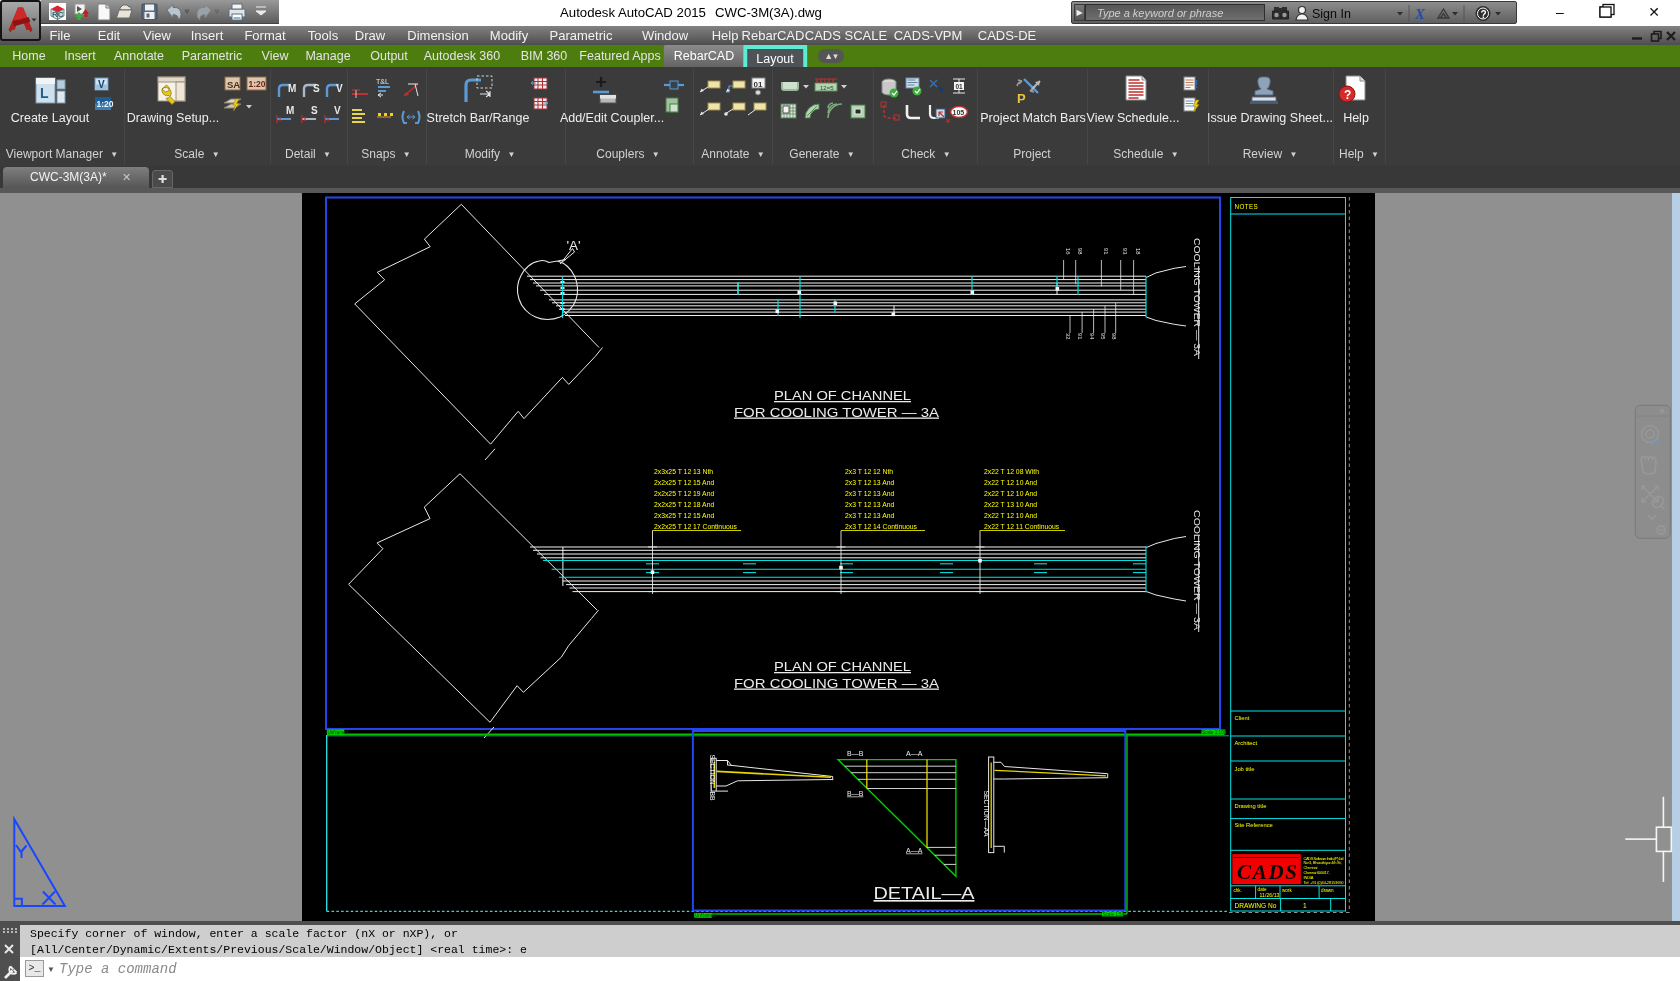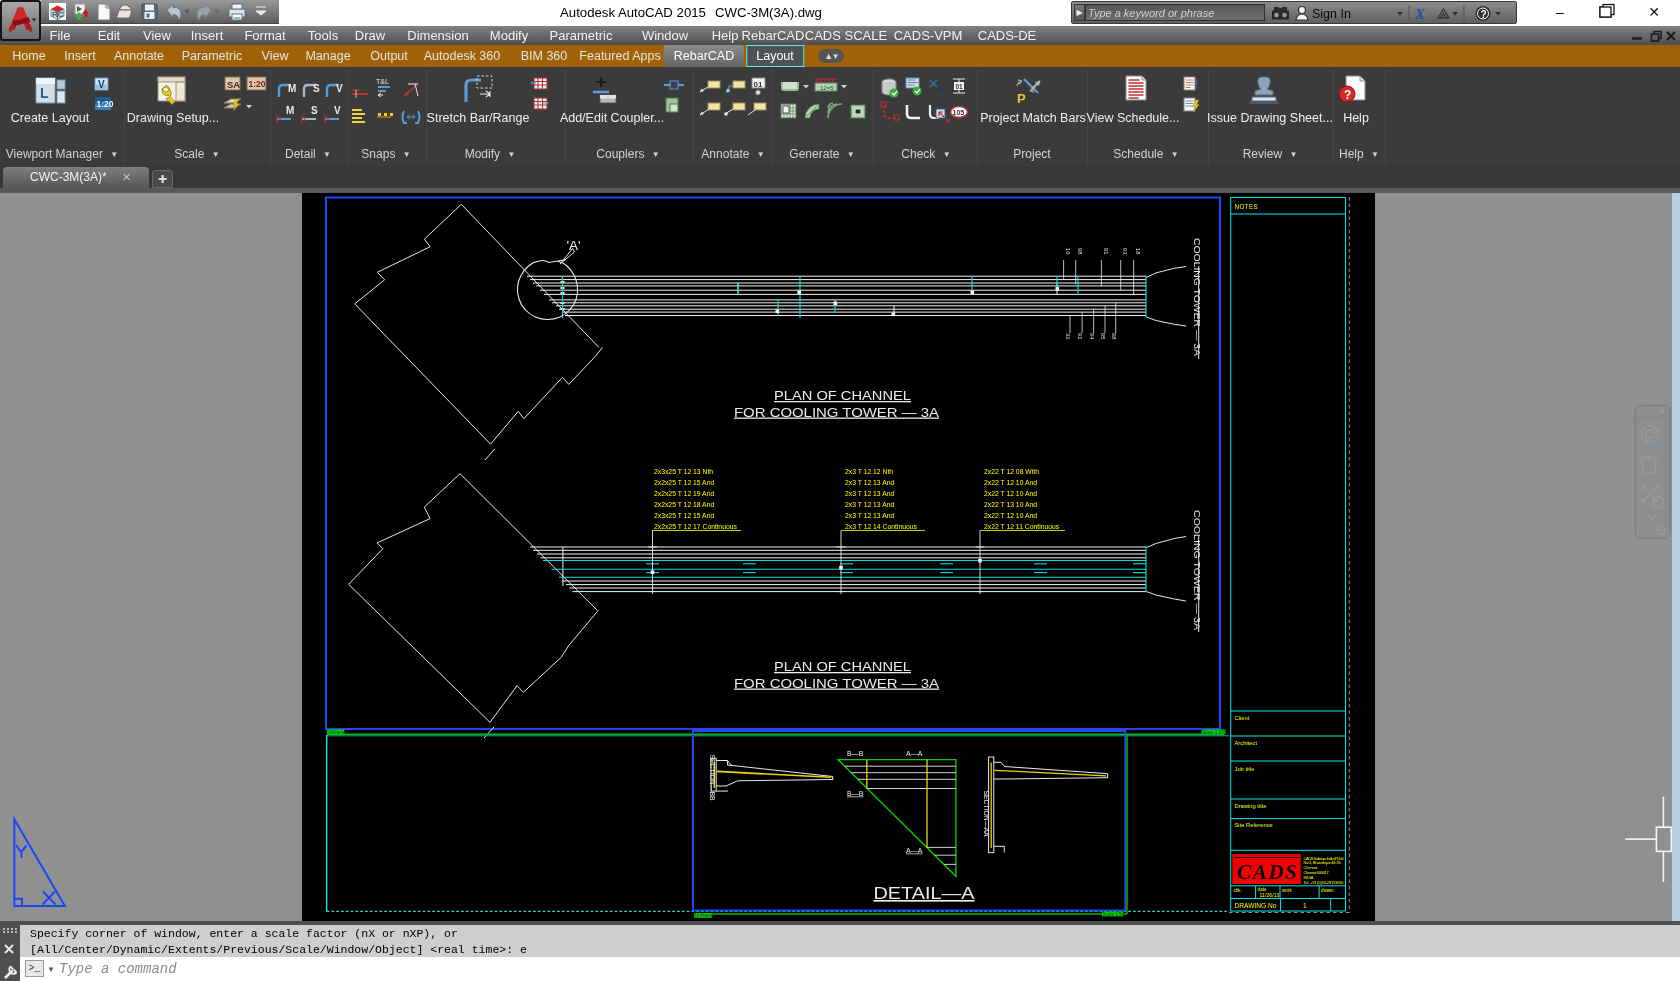--- a/index.html
+++ b/index.html
@@ -14,7 +14,7 @@
 .wbtn { position:absolute; top:0; height:25px; width:30px; color:#111; text-align:center; font-size:14px; line-height:24px; }
 
 #infocenter { position:absolute; left:1071px; top:1px; width:446px; height:23px; background:linear-gradient(#8c8c8c,#606060); border:1px solid #3a3a3a; border-radius:2px; }
-#icsearch { position:absolute; left:13px; top:2px; width:180px; height:17px; background:linear-gradient(#565656,#6e6e6e); border:1px solid #2e2e2e; color:#cfcfcf; font-style:italic; font-size:11px; line-height:16px; padding-left:2px; }
+#icsearch { position:absolute; left:13px; top:2px; width:180px; height:17px; background:linear-gradient(#565656,#6e6e6e); border:1px solid #2e2e2e; color:#cfcfcf; font-style:italic; font-size:11px; line-height:16px; padding-left:11px; }
 
 
 #menubar { position:absolute; left:0; top:26px; width:1680px; height:19px; background:linear-gradient(#828282,#4d4d4d); }

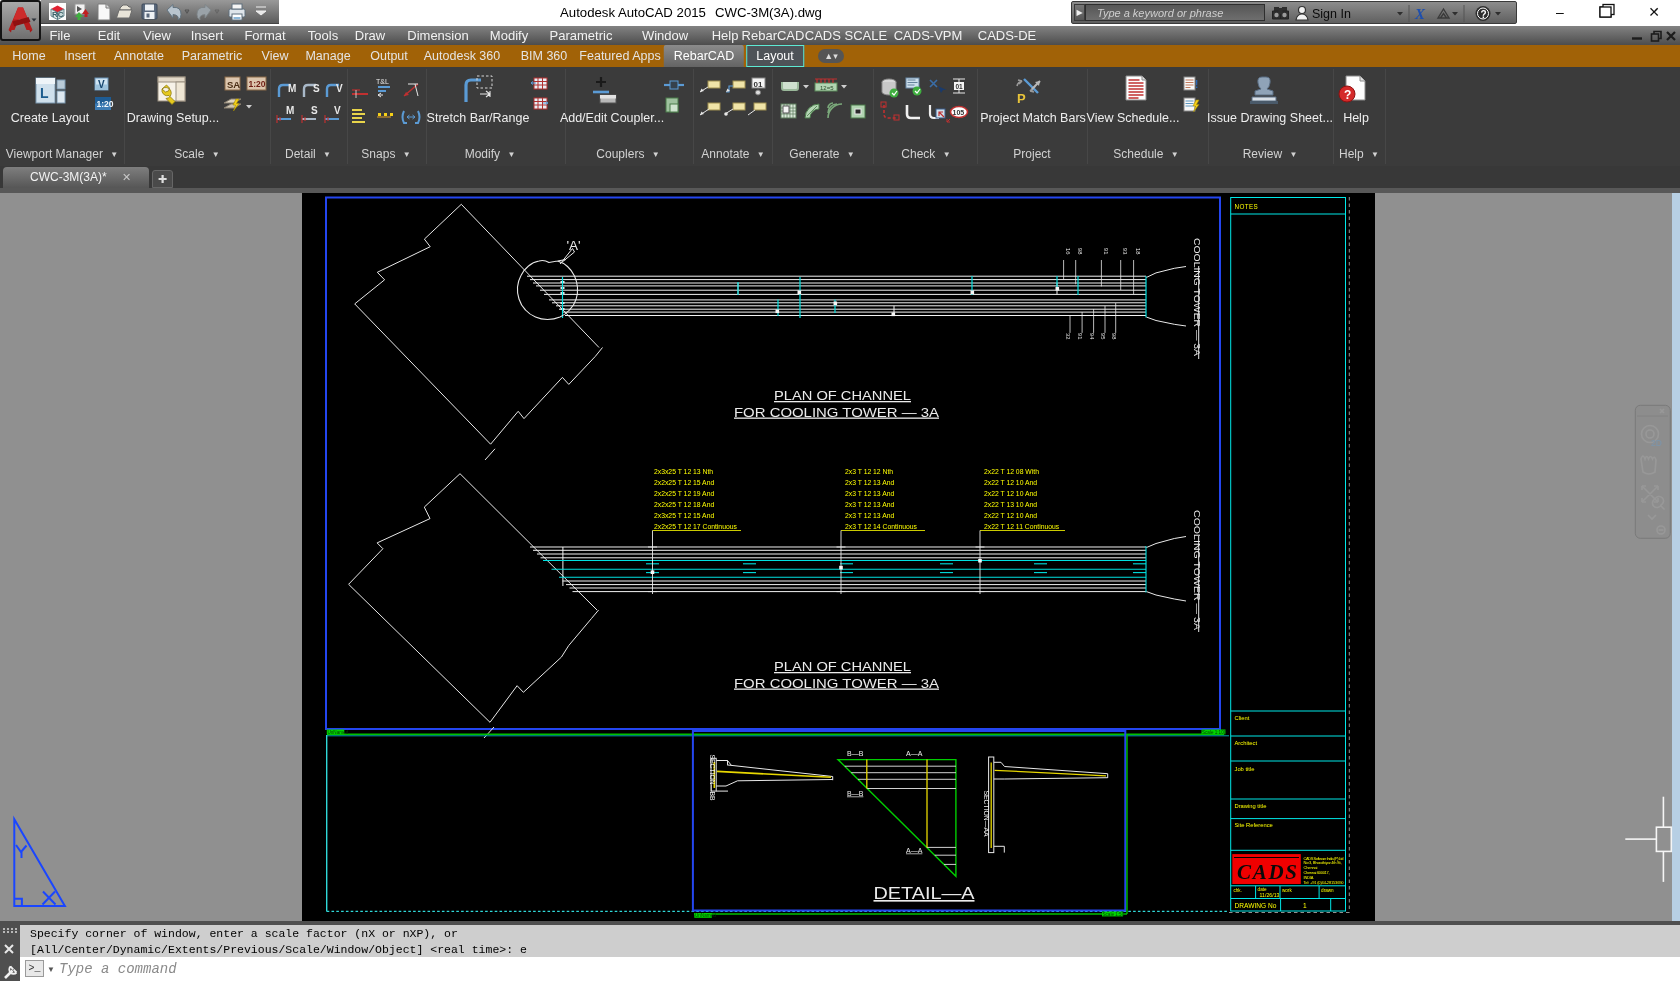--- a/index.html
+++ b/index.html
@@ -21,7 +21,7 @@
 .menuitem { position:absolute; top:0; transform:translateX(-50%); color:#f2f2f2; font-size:13px; line-height:19px; white-space:nowrap; }
 
 
-#tabrow { position:absolute; left:0; top:45px; width:1680px; height:22px; background:#a16207; }
+#tabrow { position:absolute; left:0; top:45px; width:1680px; height:22px; background:#4d7c0f; }
 .rtab { position:absolute; top:0; transform:translateX(-50%); color:#e4e4e4; font-size:12.5px; line-height:22px; white-space:nowrap; }
 #tab-rebarcad { background:linear-gradient(#8b8b8b,#646464); color:#fff; padding:0 10px; border-radius:2px 2px 0 0; }
 #tab-layout { border:1px solid #5eead4; background:#4e5358; color:#fff; padding:0 9px; line-height:20px; }

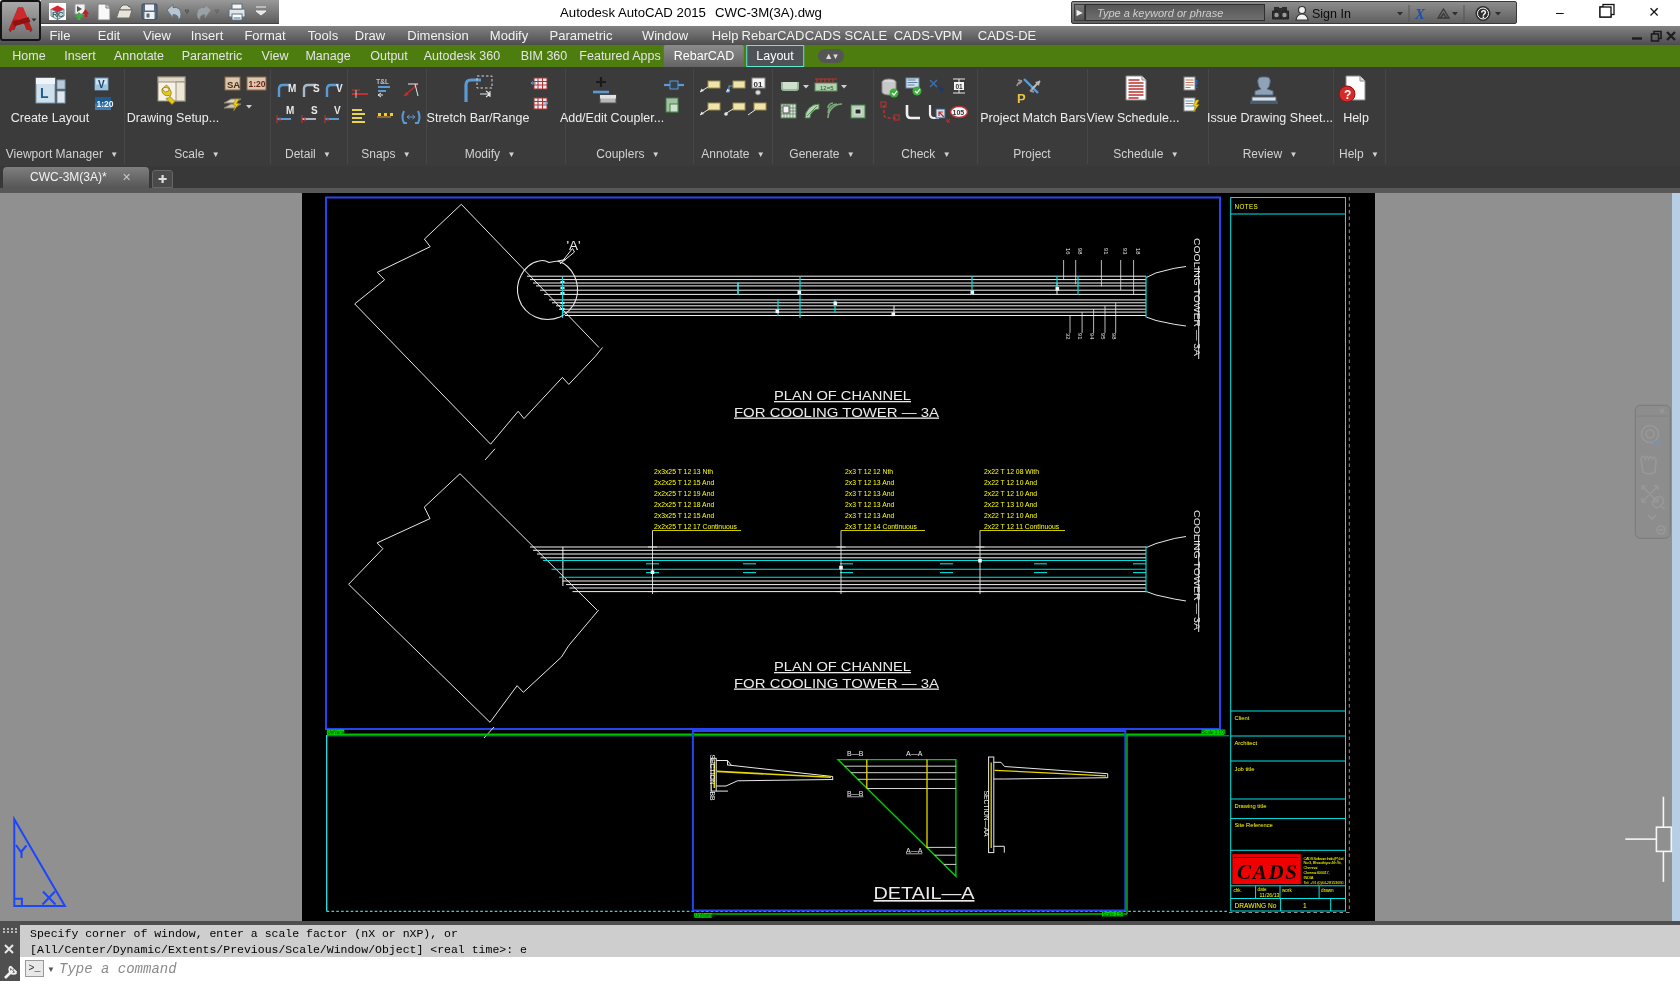--- a/index.html
+++ b/index.html
@@ -24,7 +24,7 @@
 #tabrow { position:absolute; left:0; top:45px; width:1680px; height:22px; background:#4d7c0f; }
 .rtab { position:absolute; top:0; transform:translateX(-50%); color:#e4e4e4; font-size:12.5px; line-height:22px; white-space:nowrap; }
 #tab-rebarcad { background:linear-gradient(#8b8b8b,#646464); color:#fff; padding:0 10px; border-radius:2px 2px 0 0; }
-#tab-layout { border:1px solid #5eead4; background:#4e5358; color:#fff; padding:0 9px; line-height:20px; }
+#tab-layout { border:4px solid #5eead4; background:#4e5358; color:#fff; padding:0 9px; line-height:20px; }
 
 
 #ribbon { position:absolute; left:0; top:67px; width:1680px; height:99px; background:#3b3b3b; }

